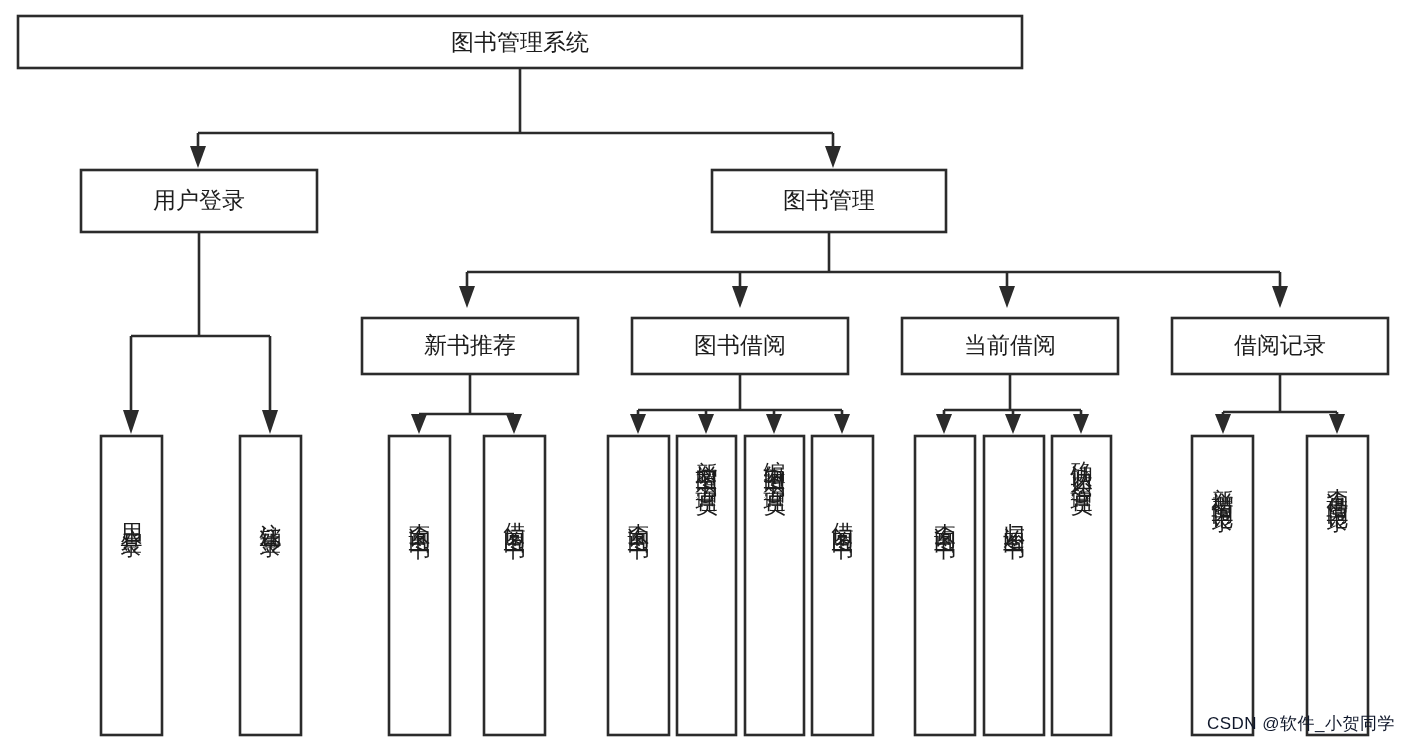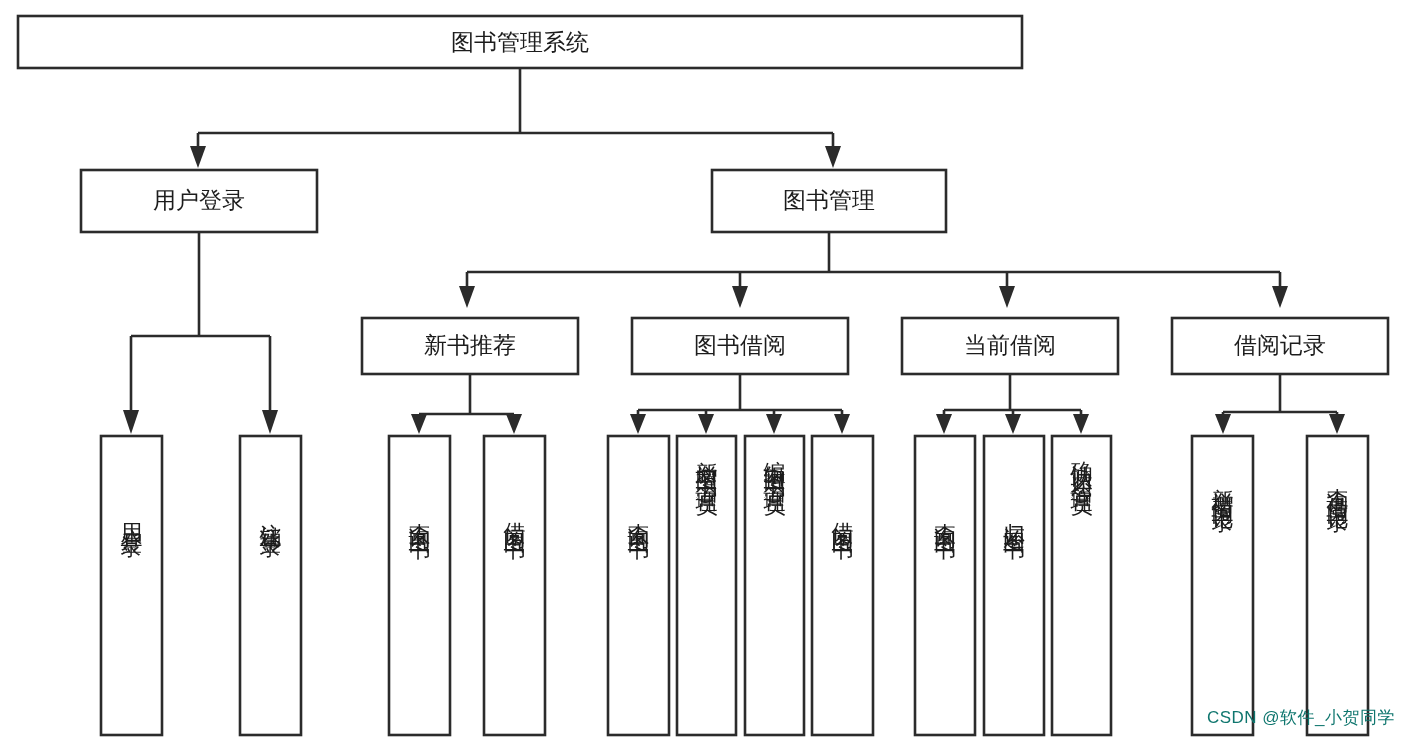--- a/index.html
+++ b/index.html
@@ -64,10 +64,10 @@
   .watermark {
     position: absolute;
     right: 10px;
-    bottom: 18px;
+    bottom: 12px;
     font-family: "Liberation Sans", "DejaVu Sans", sans-serif;
     font-size: 17px;
-    color: #0f766e;
+    color: #0f172a;
     letter-spacing: 0.5px;
     white-space: nowrap;
   }

